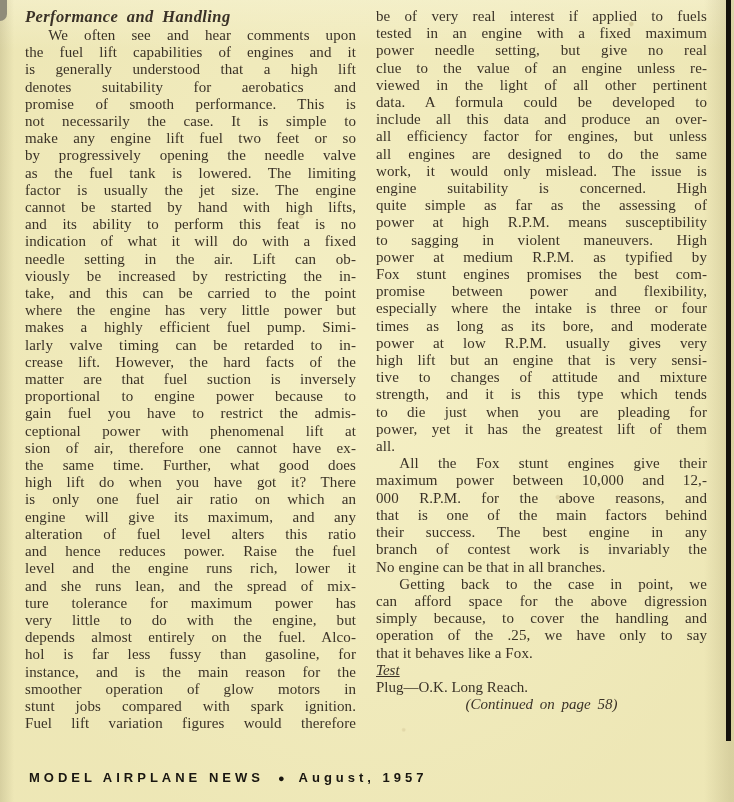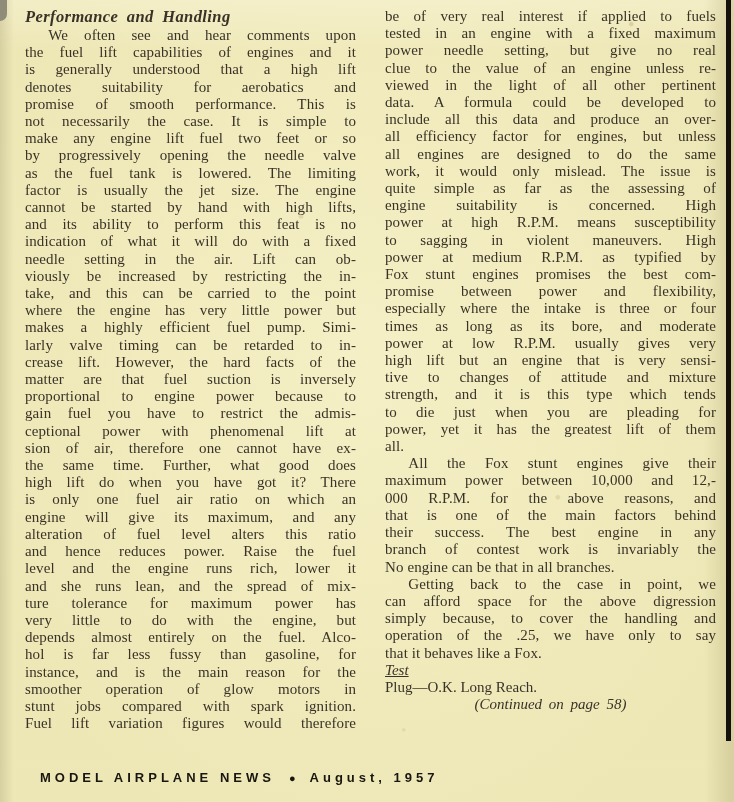--- a/index.html
+++ b/index.html
@@ -30,7 +30,7 @@
     left: 25px;
     top: 8px;
     display: flex;
-    gap: 29px;
+    gap: 20px;
   }
   .col {
     width: 331px;

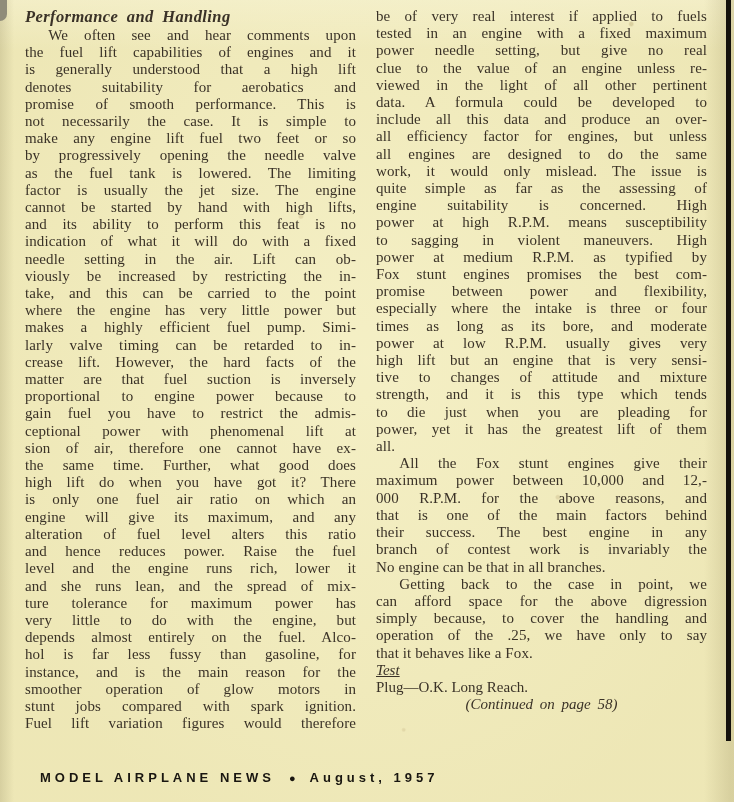--- a/index.html
+++ b/index.html
@@ -174,8 +174,8 @@
           <div class="tline">all efficiency factor for engines, but unless</div>
           <div class="tline">all engines are designed to do the same</div>
           <div class="tline">work, it would only mislead. The issue is</div>
+          <div class="tline">engine suitability is concerned. High</div>
           <div class="tline">quite simple as far as the assessing of</div>
-          <div class="tline">engine suitability is concerned. High</div>
           <div class="tline">power at high R.P.M. means susceptibility</div>
           <div class="tline">to sagging in violent maneuvers. High</div>
           <div class="tline">power at medium R.P.M. as typified by</div>

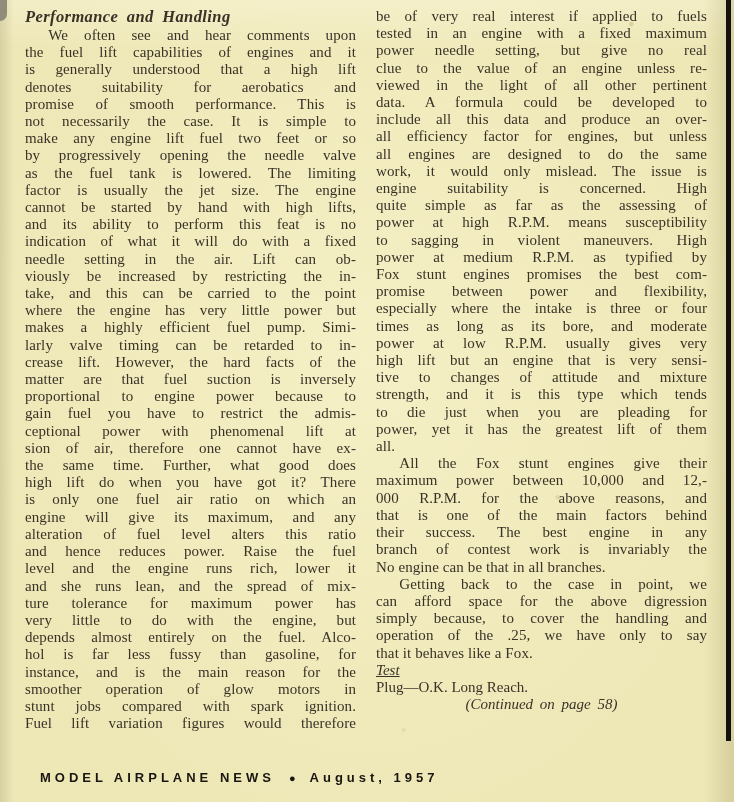--- a/index.html
+++ b/index.html
@@ -72,7 +72,7 @@
   }
   .footer {
     position: absolute;
-    left: 40px;
+    left: 29px;
     top: 770px;
     font-family: "Liberation Sans", sans-serif;
     font-weight: bold;

